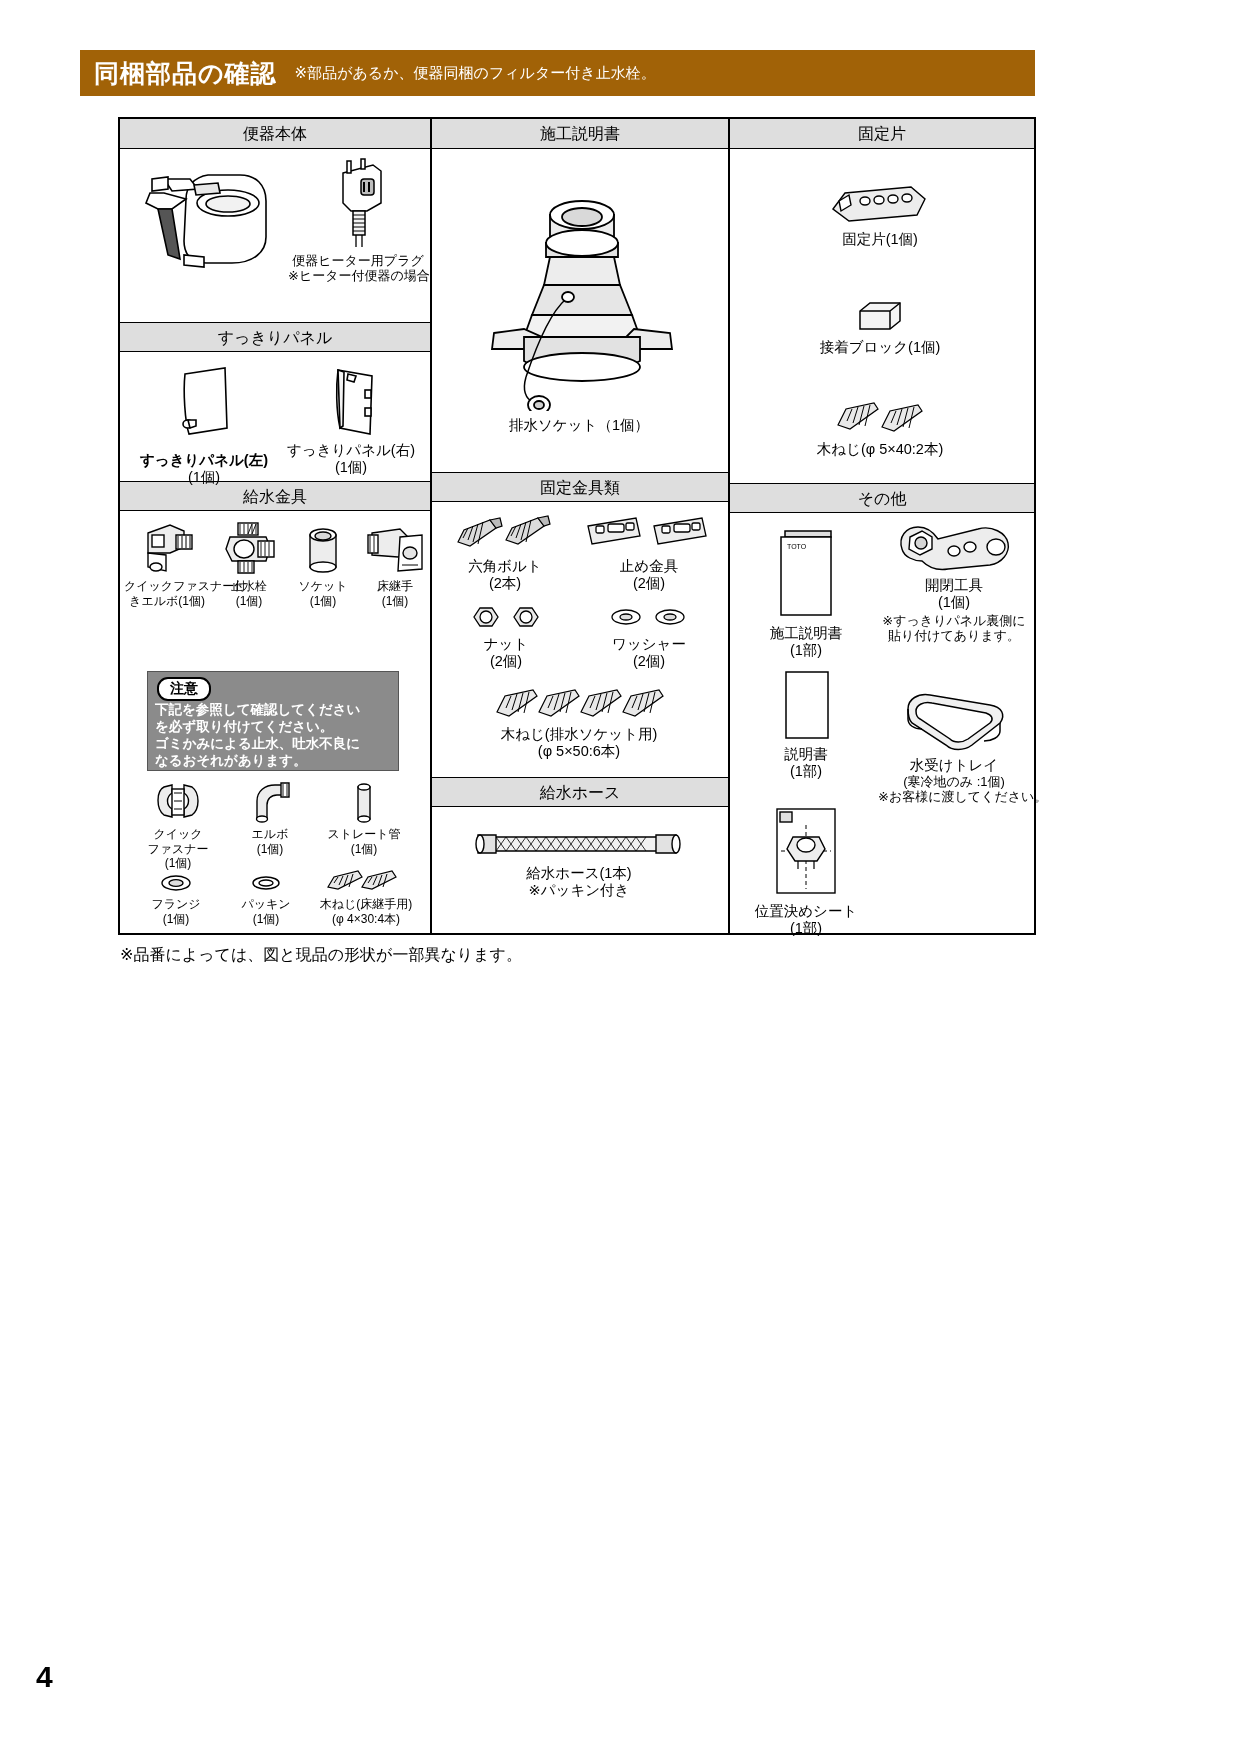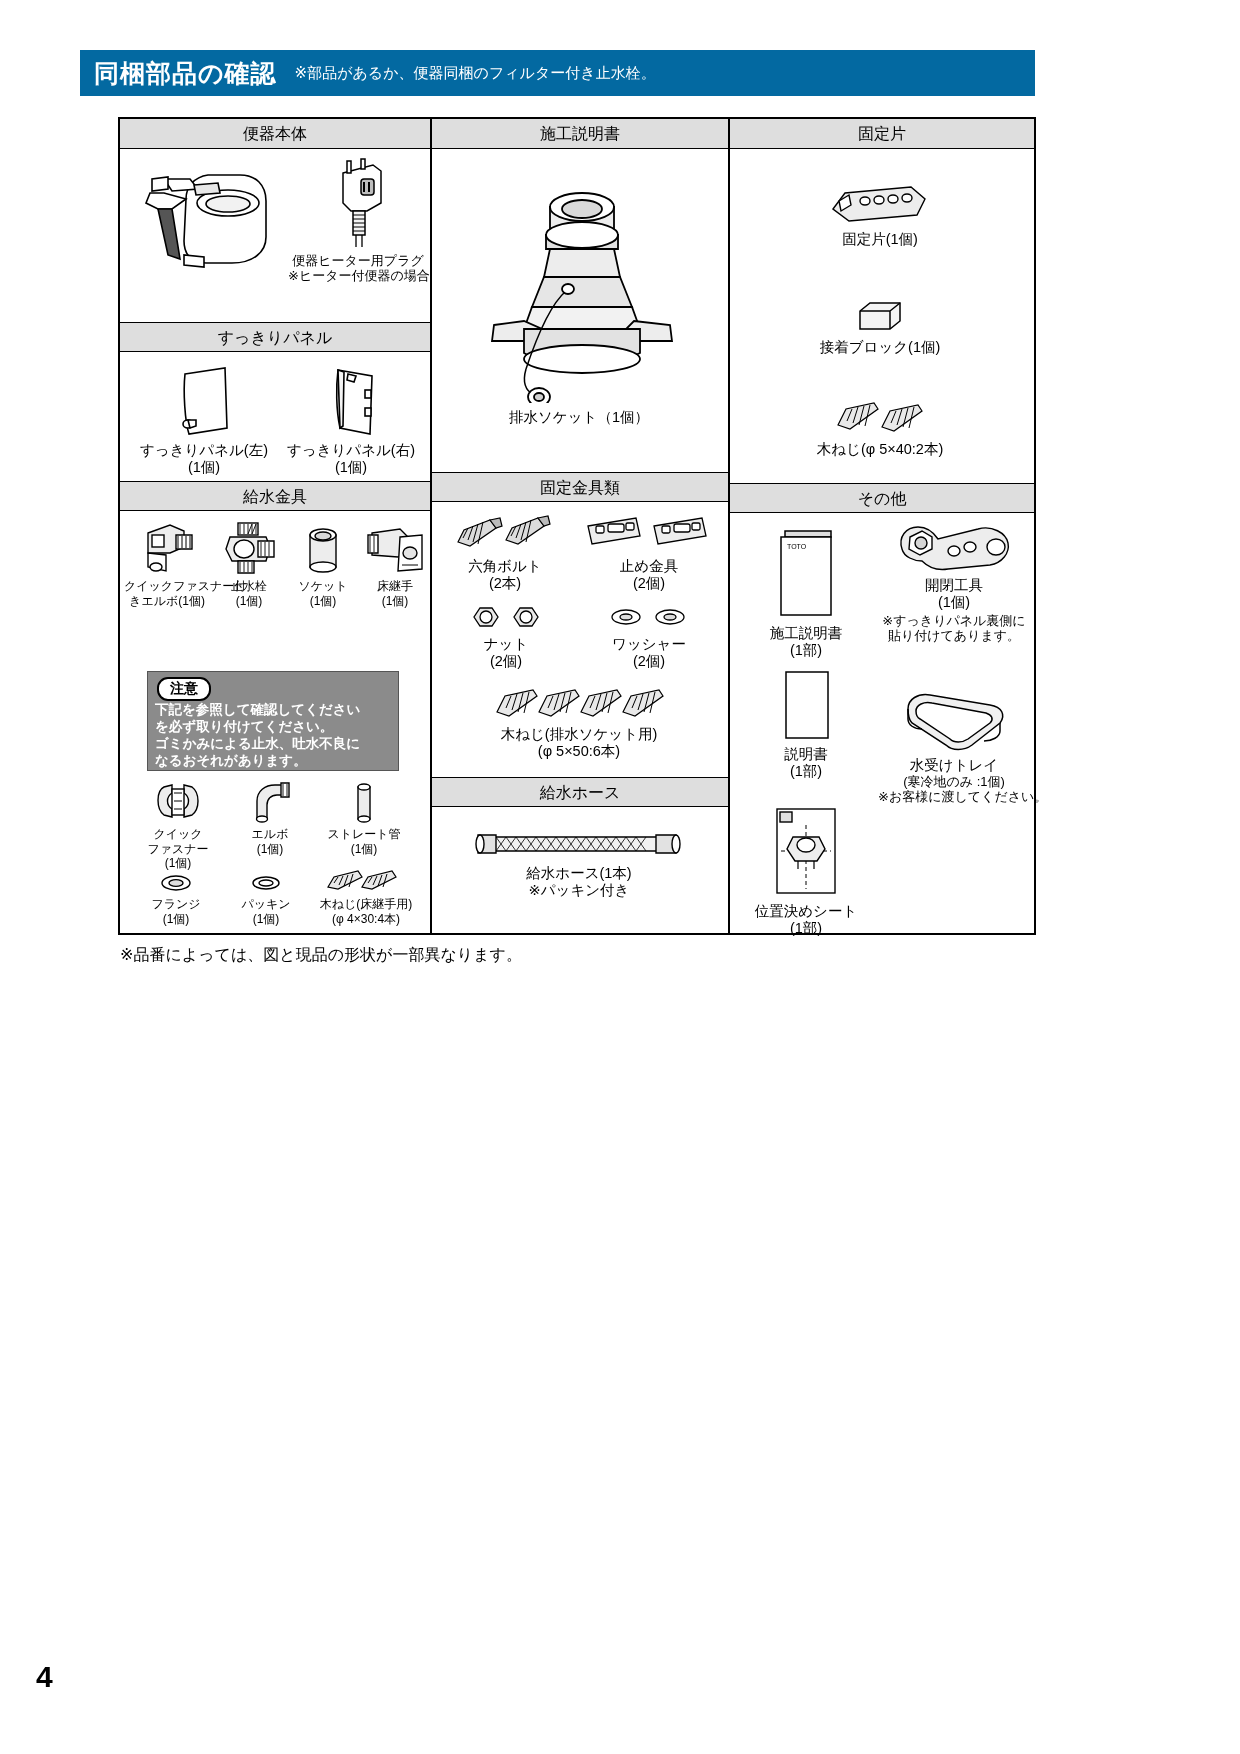--- a/index.html
+++ b/index.html
@@ -16,7 +16,7 @@
   
   .header-band{
     position:absolute; left:80px; top:50px; width:955px; height:46px;
-    background:#0369a1;
+    background:#a16207;
     display:flex; align-items:center; padding-left:14px;
   }
   .header-title{

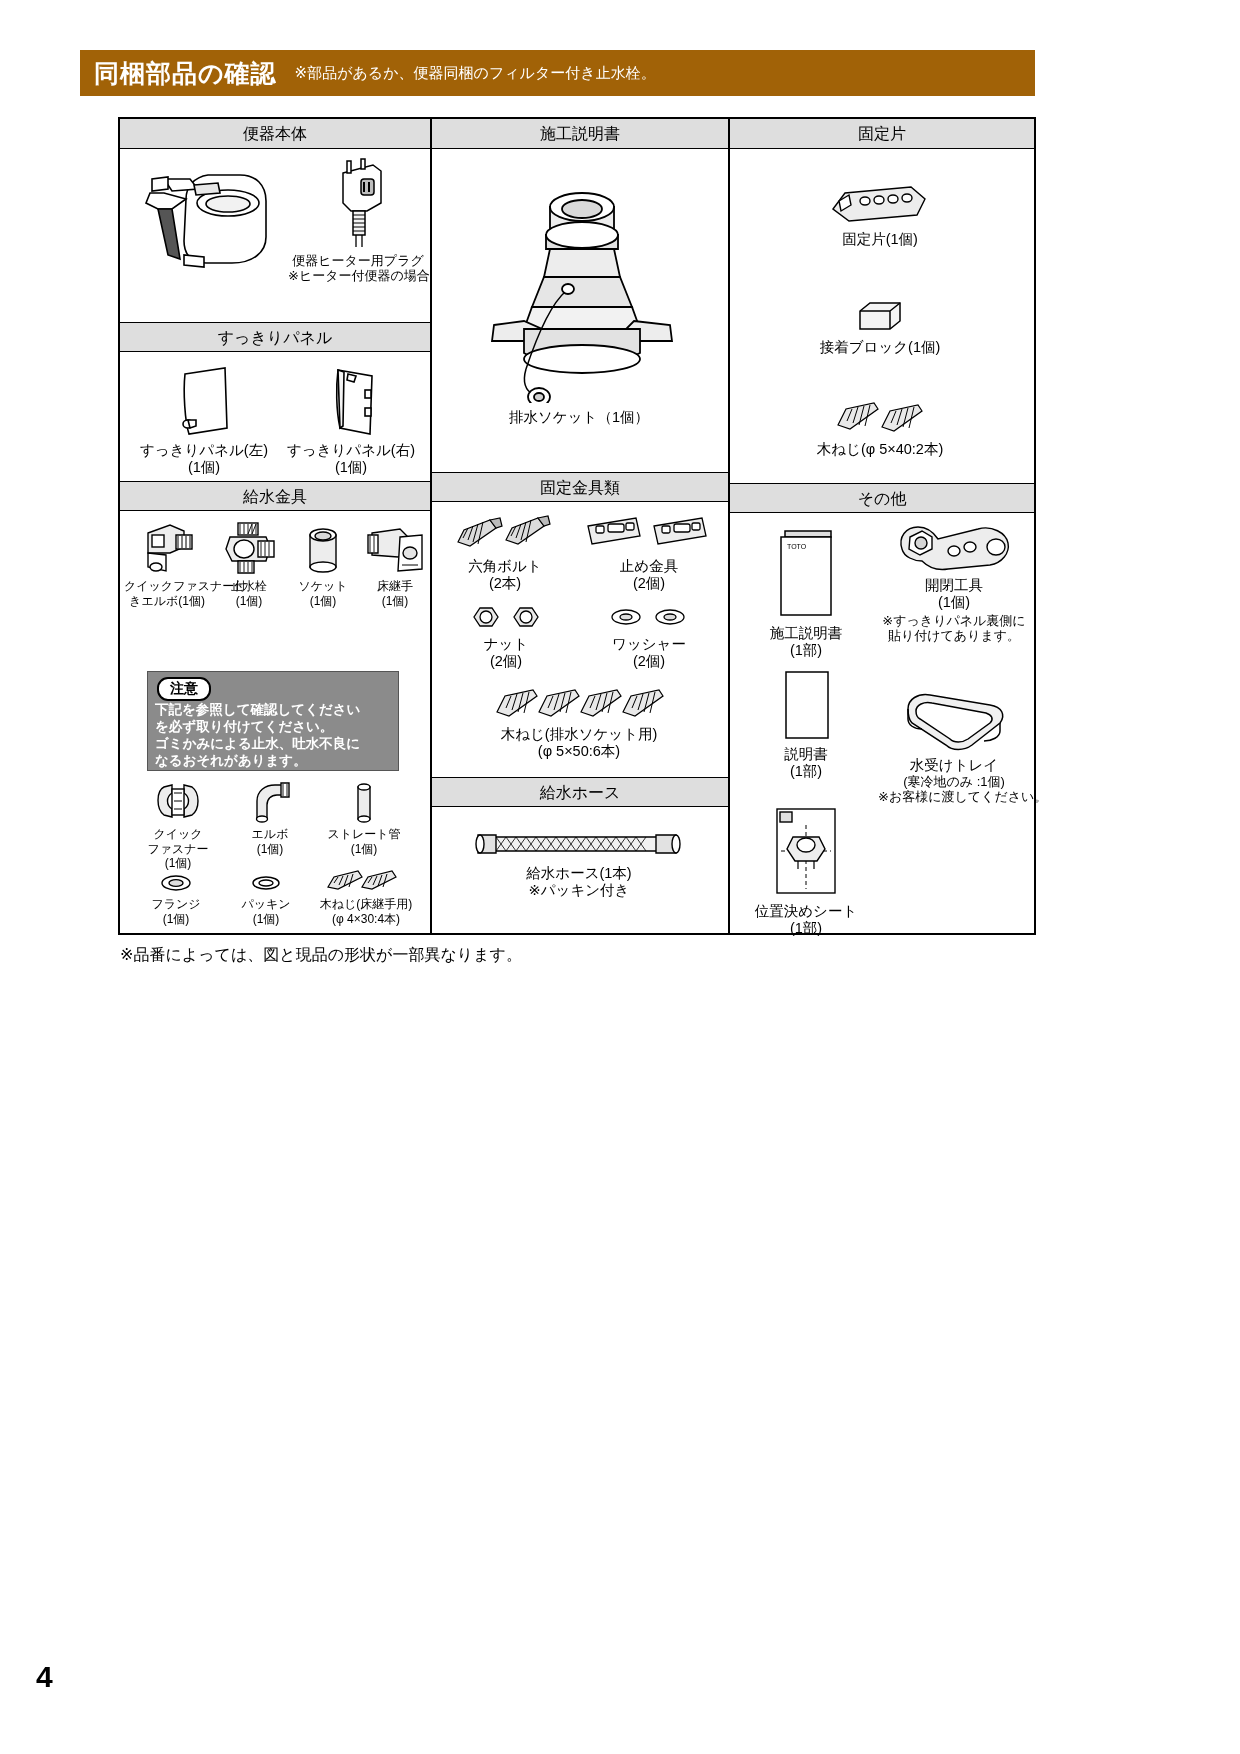--- a/index.html
+++ b/index.html
@@ -341,7 +341,7 @@
 
       <div class="sec-head">施工説明書</div>
       <div class="sec-body" style="height:347px;">
-        <div class="cell" style="left:0; top:24px; width:294px;">
+        <div class="cell" style="left:0; top:32px; width:294px;">
           <div class="ill">
             <svg width="230" height="230" viewBox="0 0 230 230">
               <g fill="#fff" stroke="#000" stroke-width="1.8">

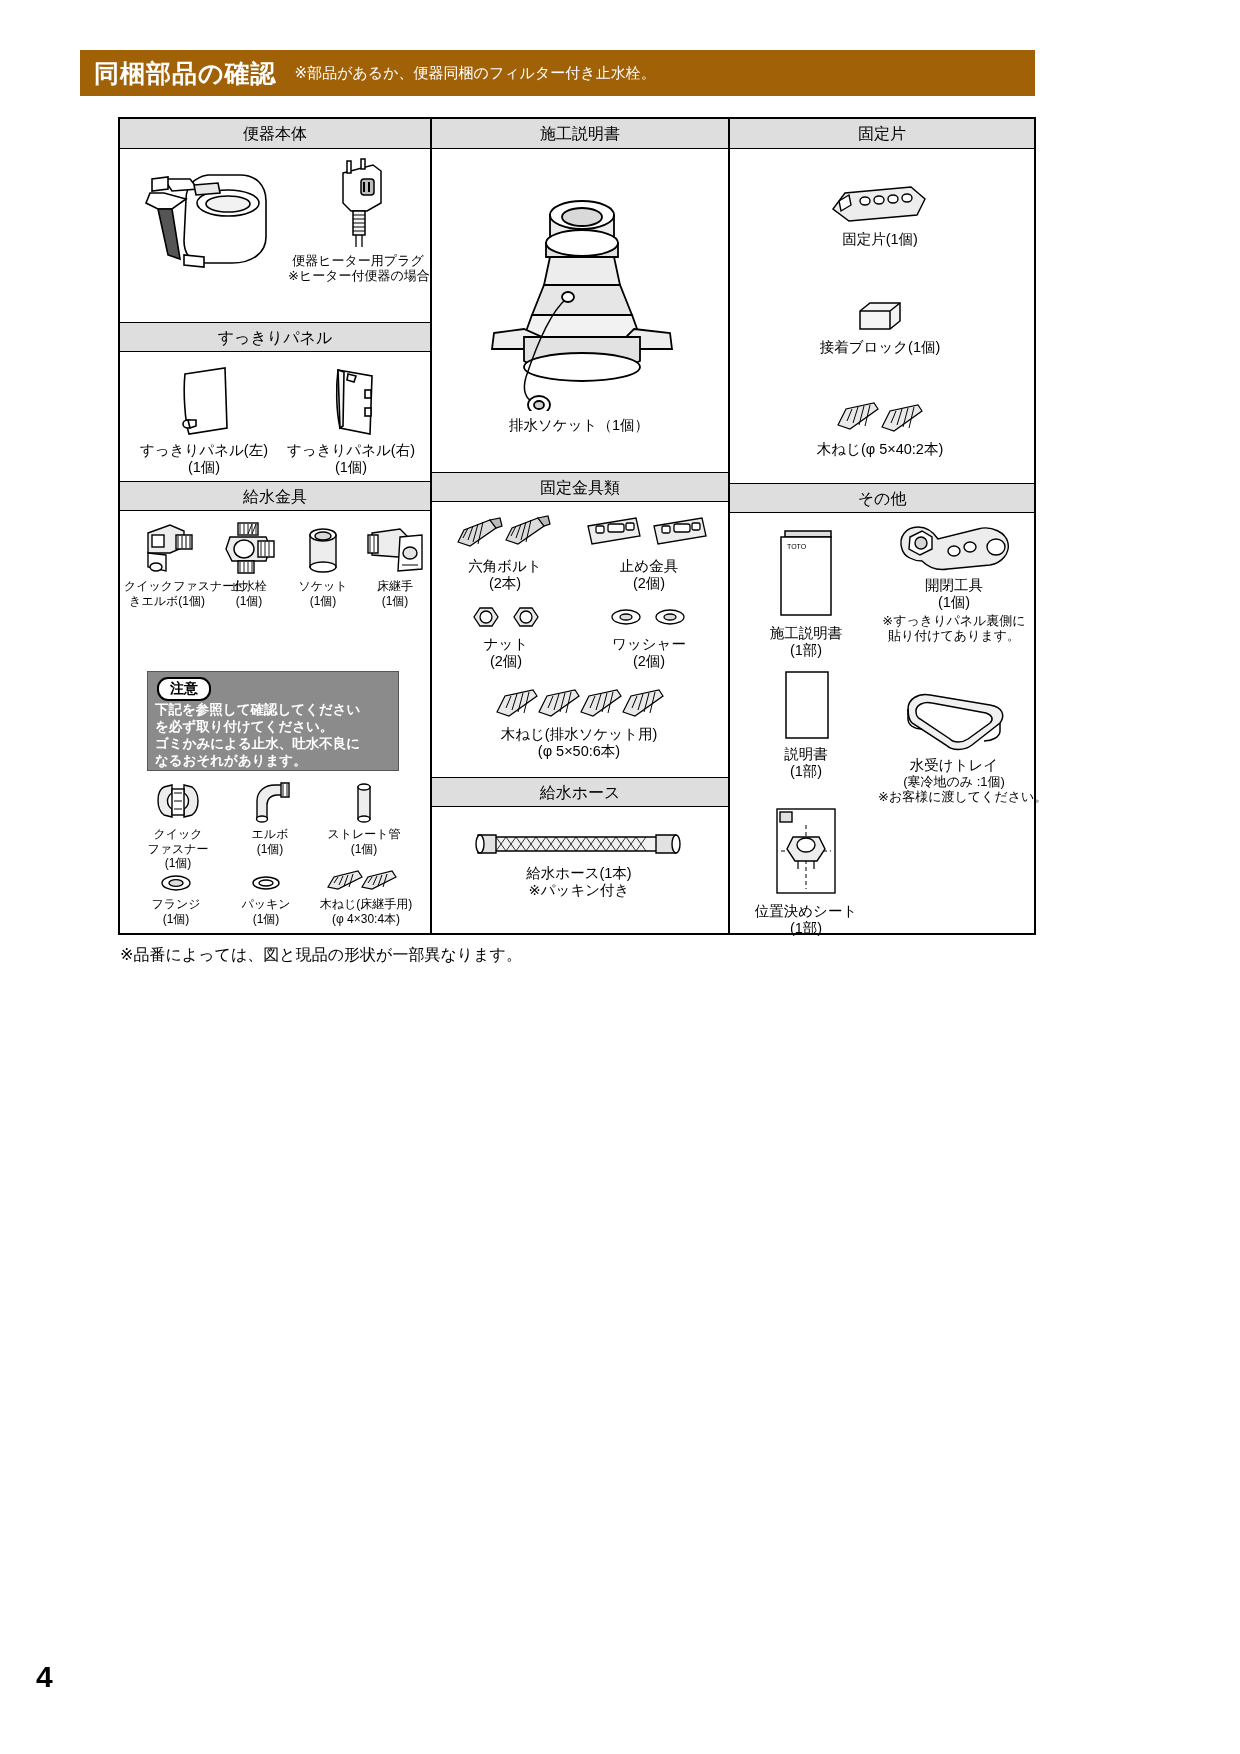--- a/index.html
+++ b/index.html
@@ -143,7 +143,7 @@
               </g>
             </svg>
           </div>
-          <div class="cap" style="margin-top:2px;">すっきりパネル(左)</div>
+          <div class="cap" style="margin-top:12px;font-weight:bold;">すっきりパネル(左)</div>
           <div class="cap">(1個)</div>
         </div>
 

